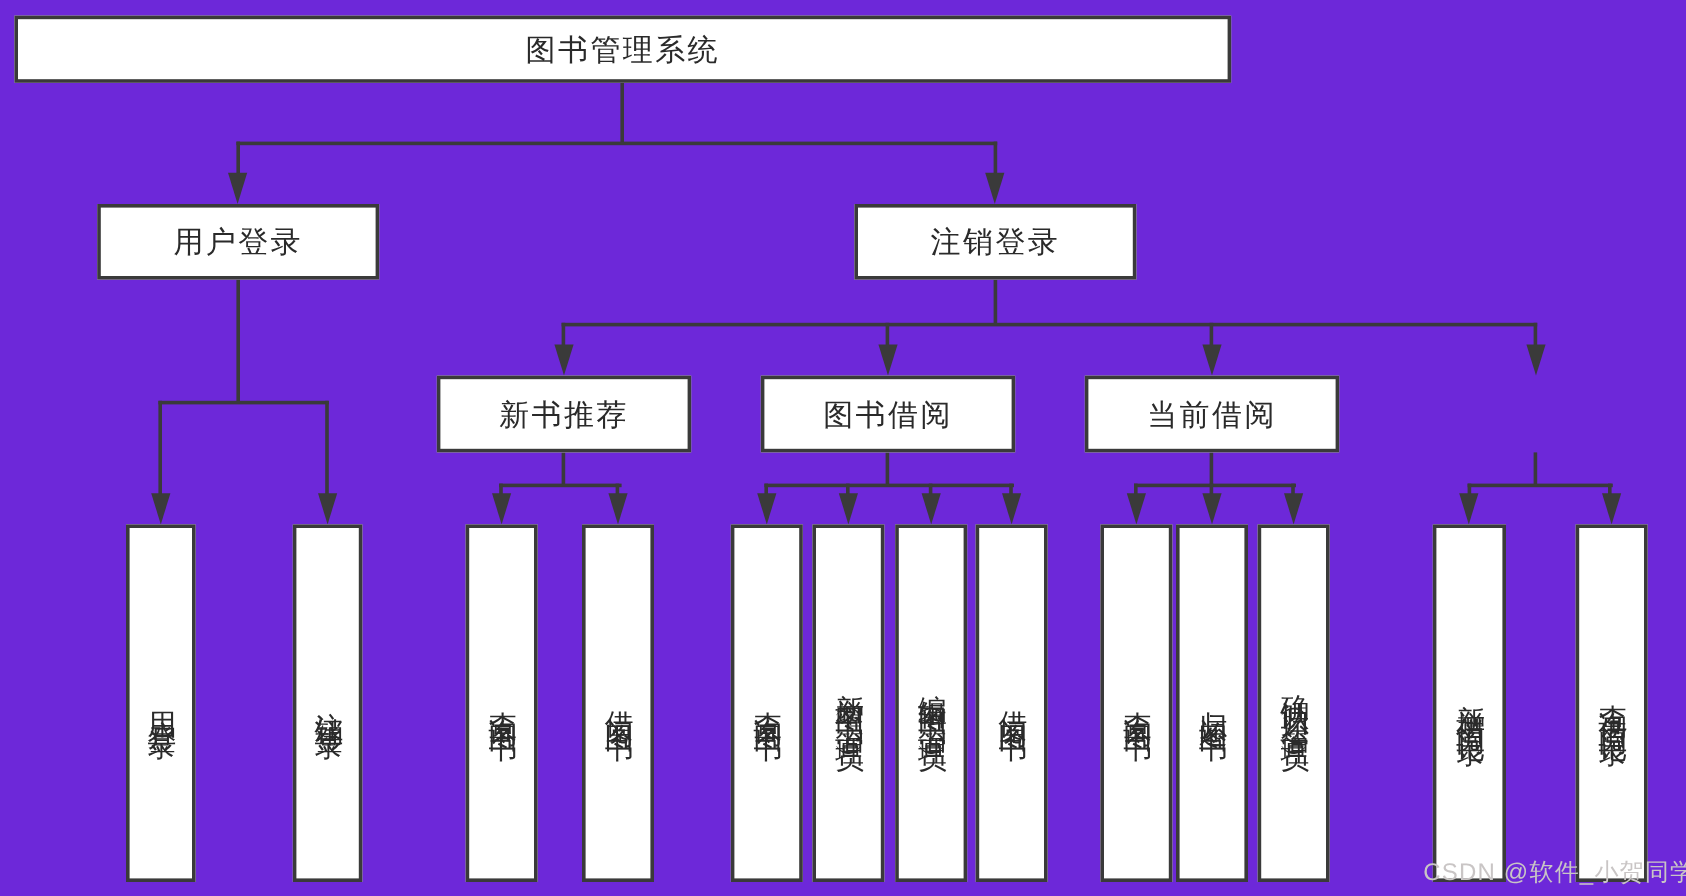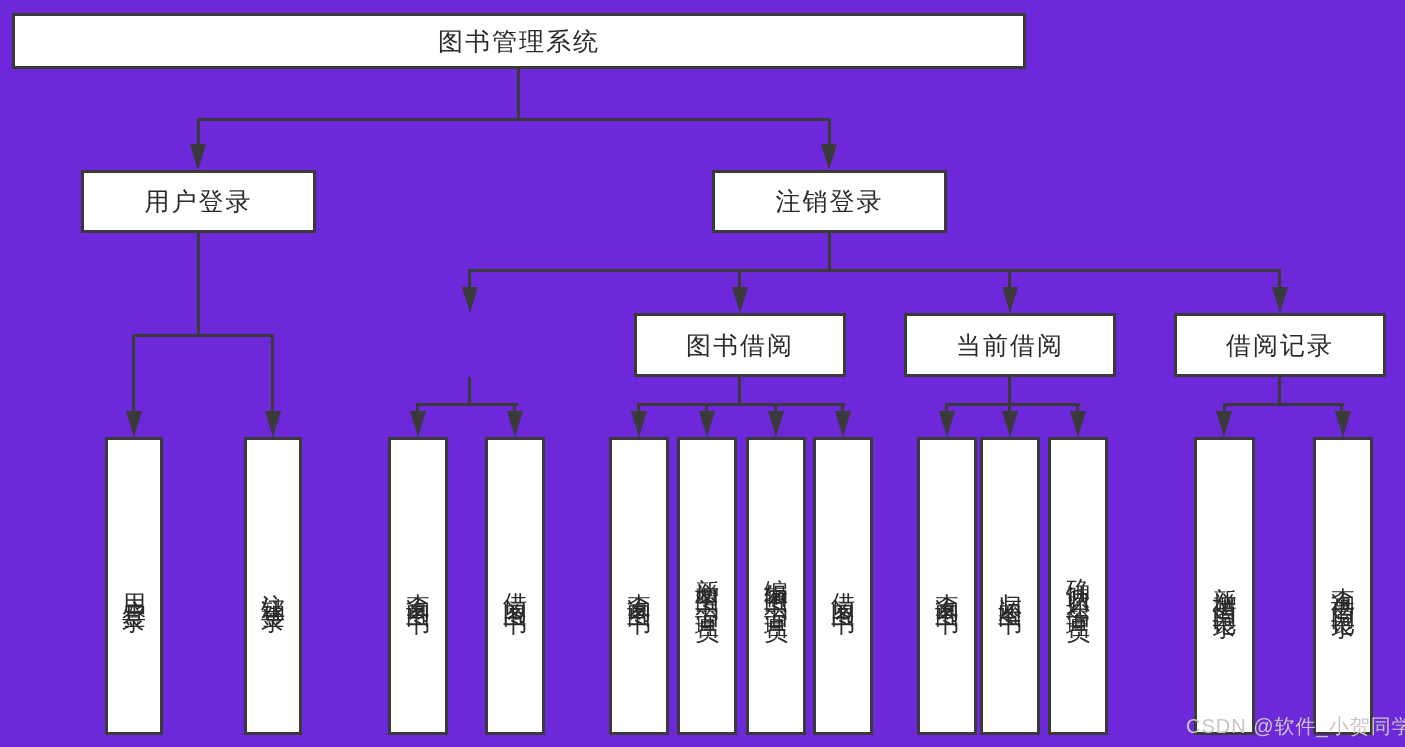--- a/index.html
+++ b/index.html
@@ -49,6 +49,9 @@
     <span>注销登录</span>
   </div>
 
+  <div class="node" style="left:364px; top:313px; width:212px; height:64px;">
+    <span>新书推荐</span>
+  </div>
 
   <div class="node" style="left:904px; top:313px; width:212px; height:64px;">
     <span>当前借阅</span>

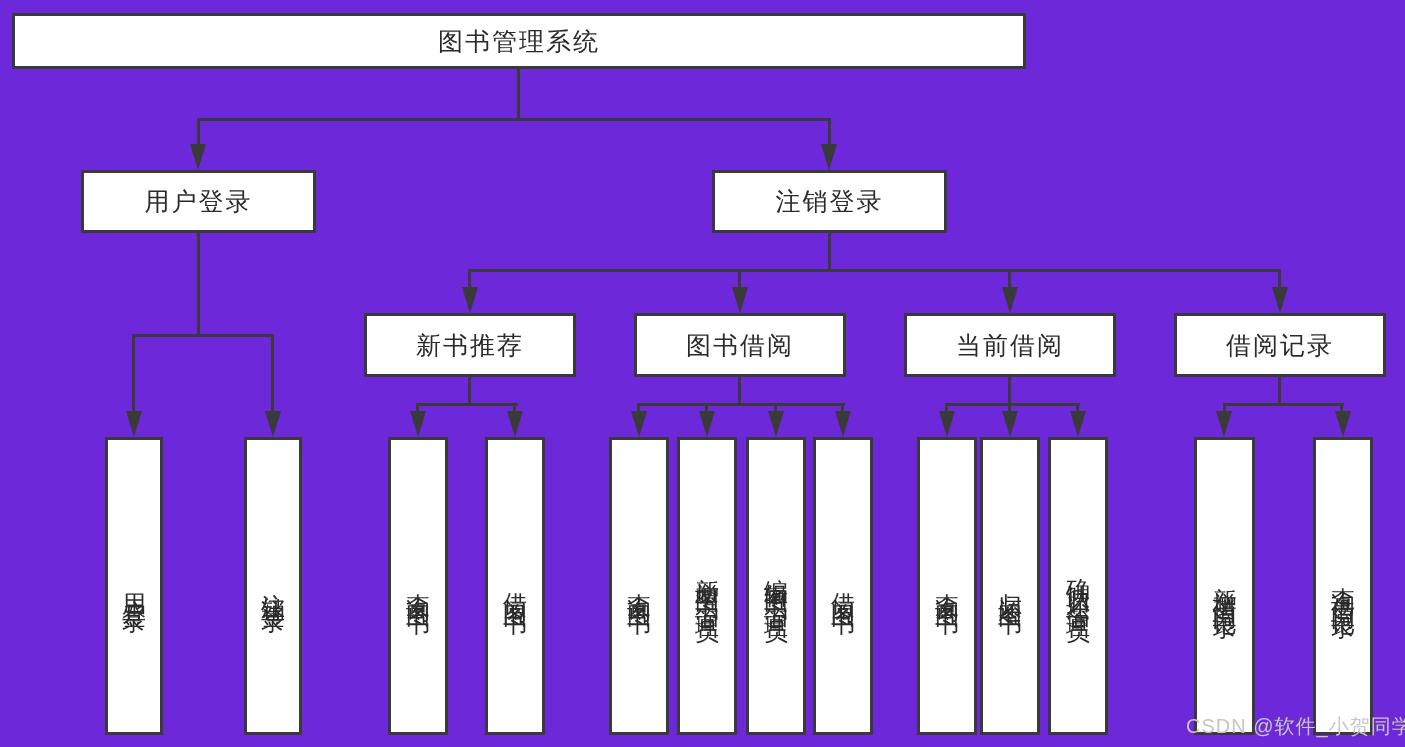--- a/index.html
+++ b/index.html
@@ -61,9 +61,6 @@
     <span>图书借阅</span>
   </div>
 
-  <div class="node" style="left:1174px; top:313px; width:212px; height:64px;">
-    <span>借阅记录</span>
-  </div>
 
   <div class="node leaf" style="left:105px; width:58px;">
     <span class="vtxt">用户登录</span>

